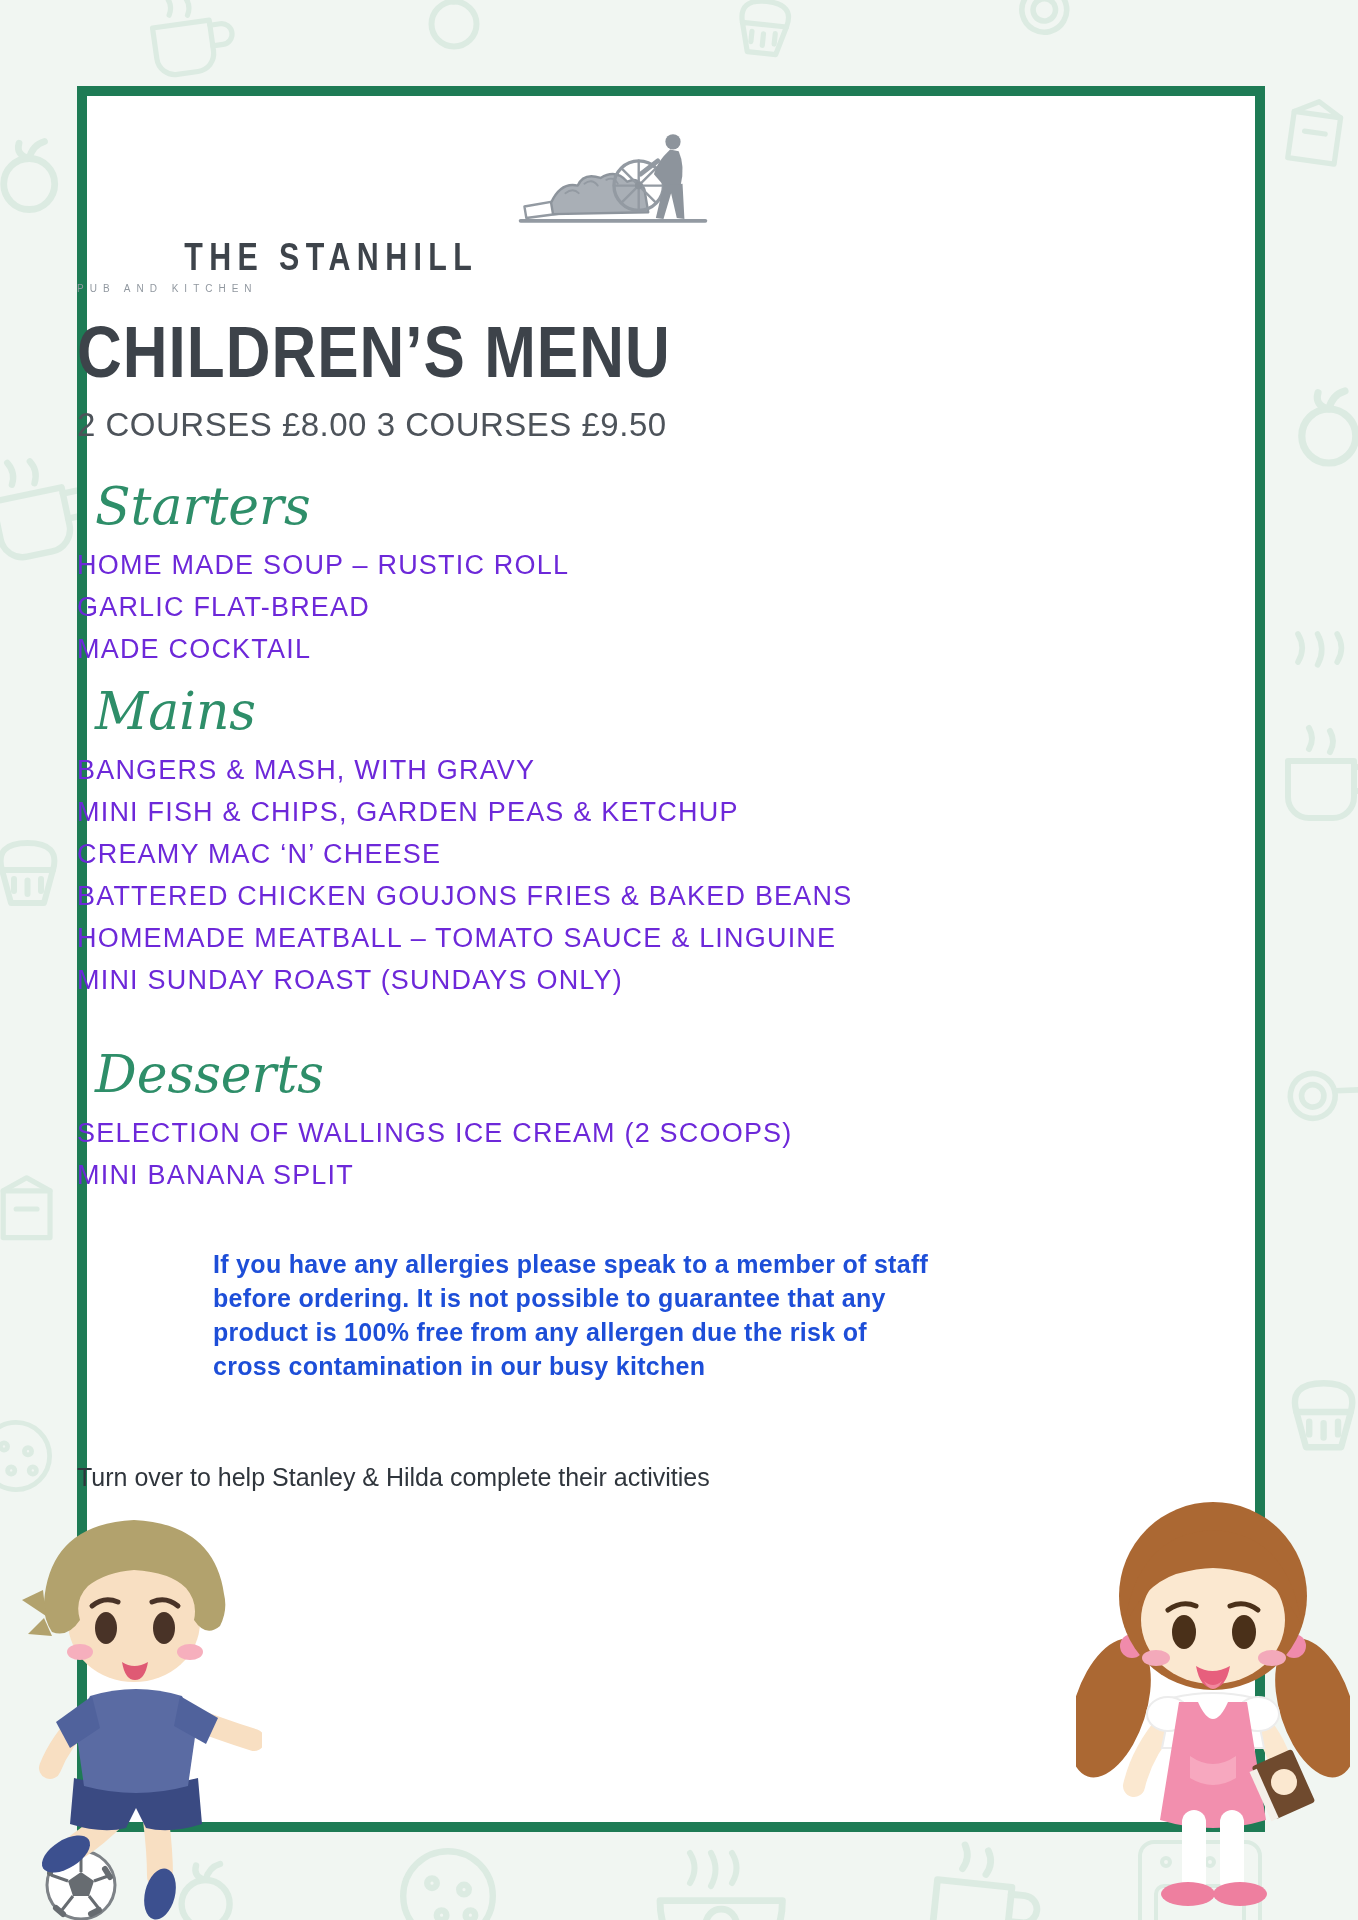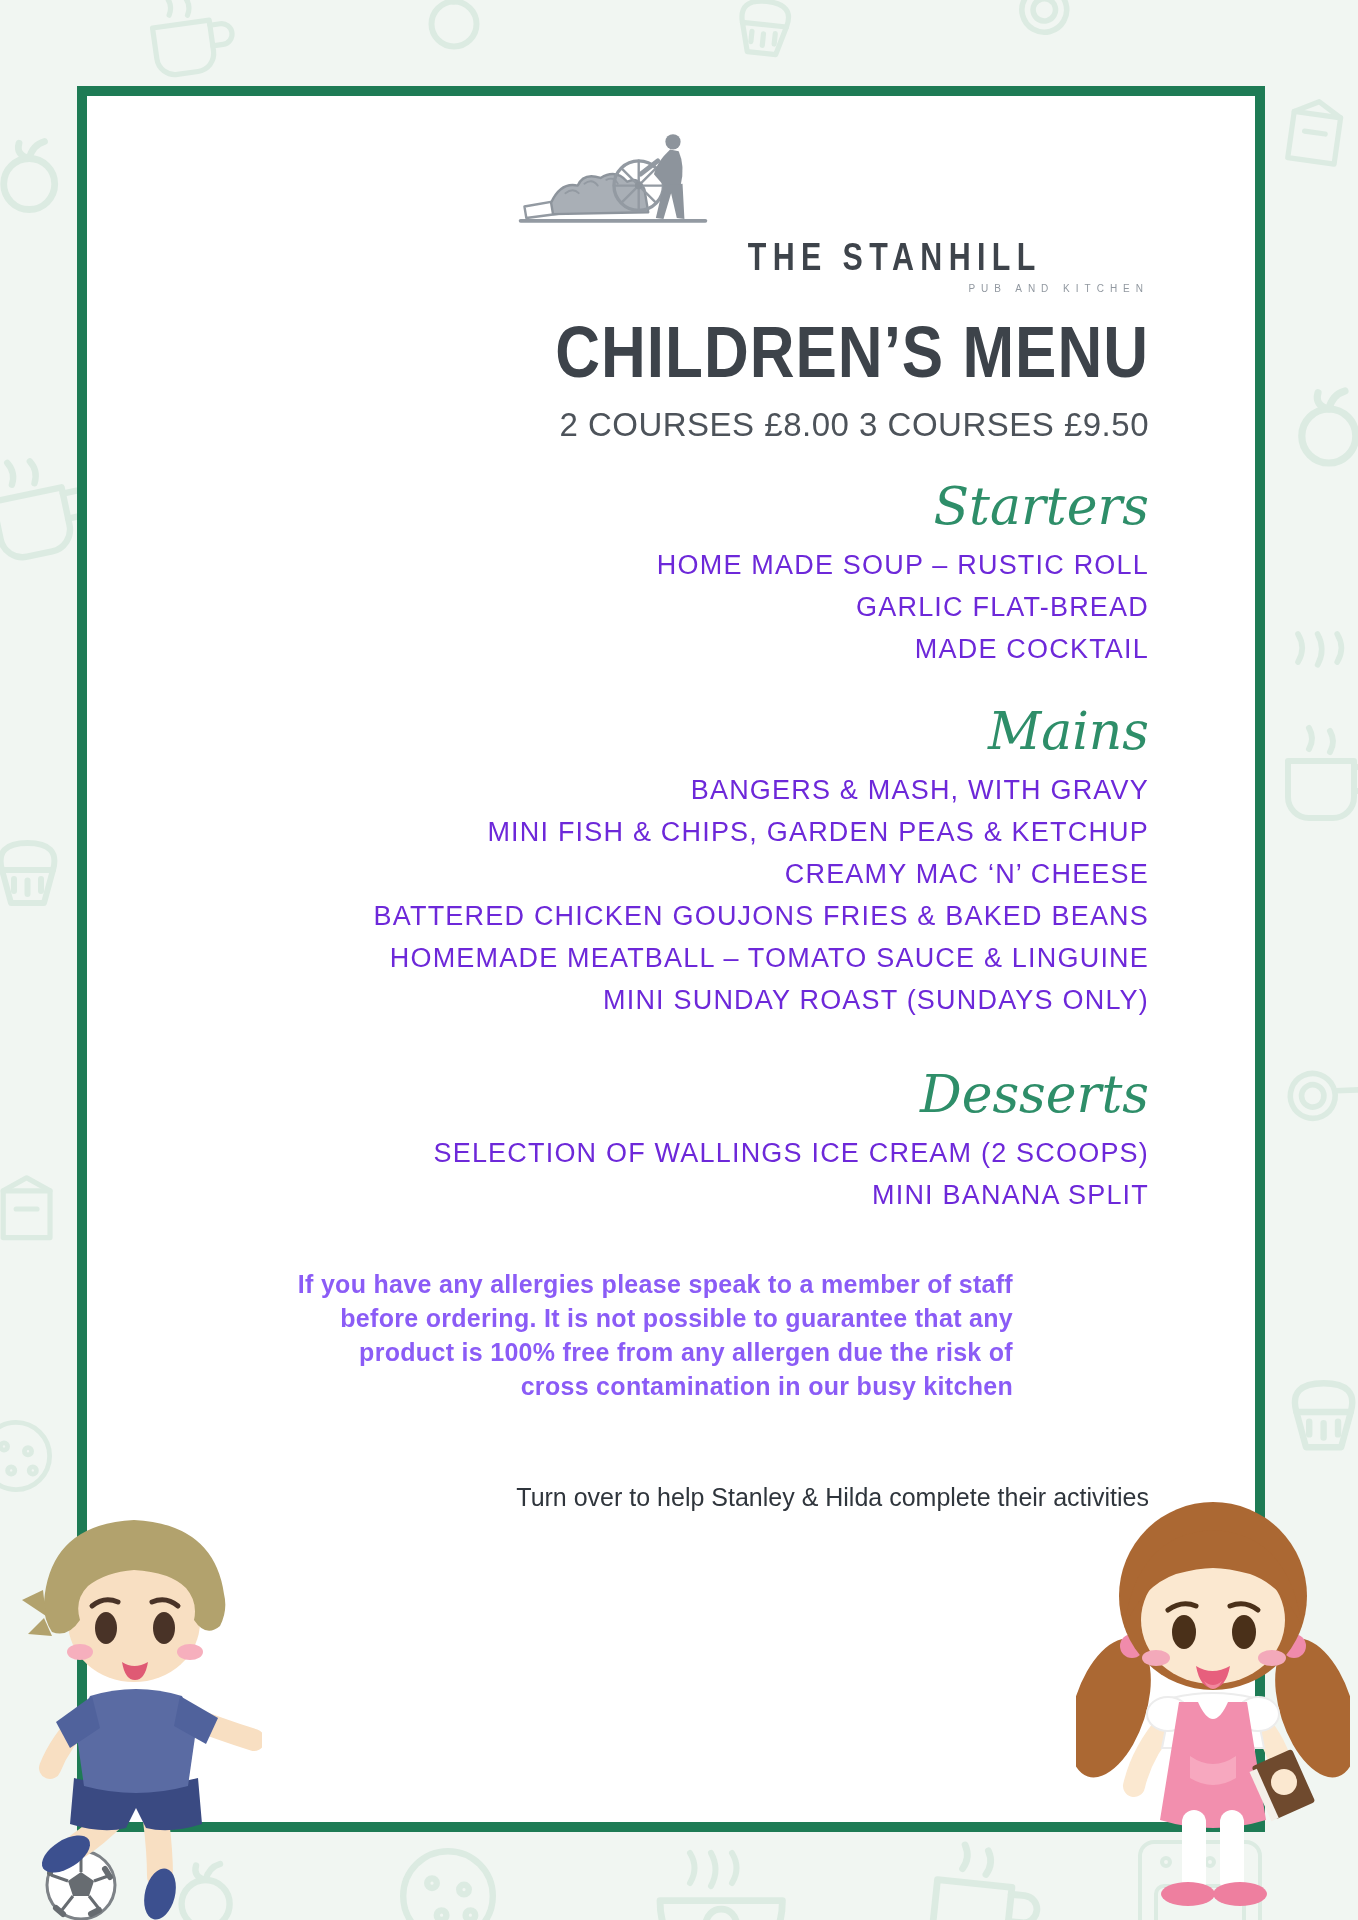--- a/index.html
+++ b/index.html
@@ -16,7 +16,7 @@
   }
   .content{
     position:absolute; left:77px; top:86px; width:1072px; z-index:2;
-    text-align:right; color:#55595f;
+    text-align:left; color:#55595f;
   }
   .logo-illustration{display:block; margin:36px auto 0; width:200px; height:110px;}
   .logo-name{

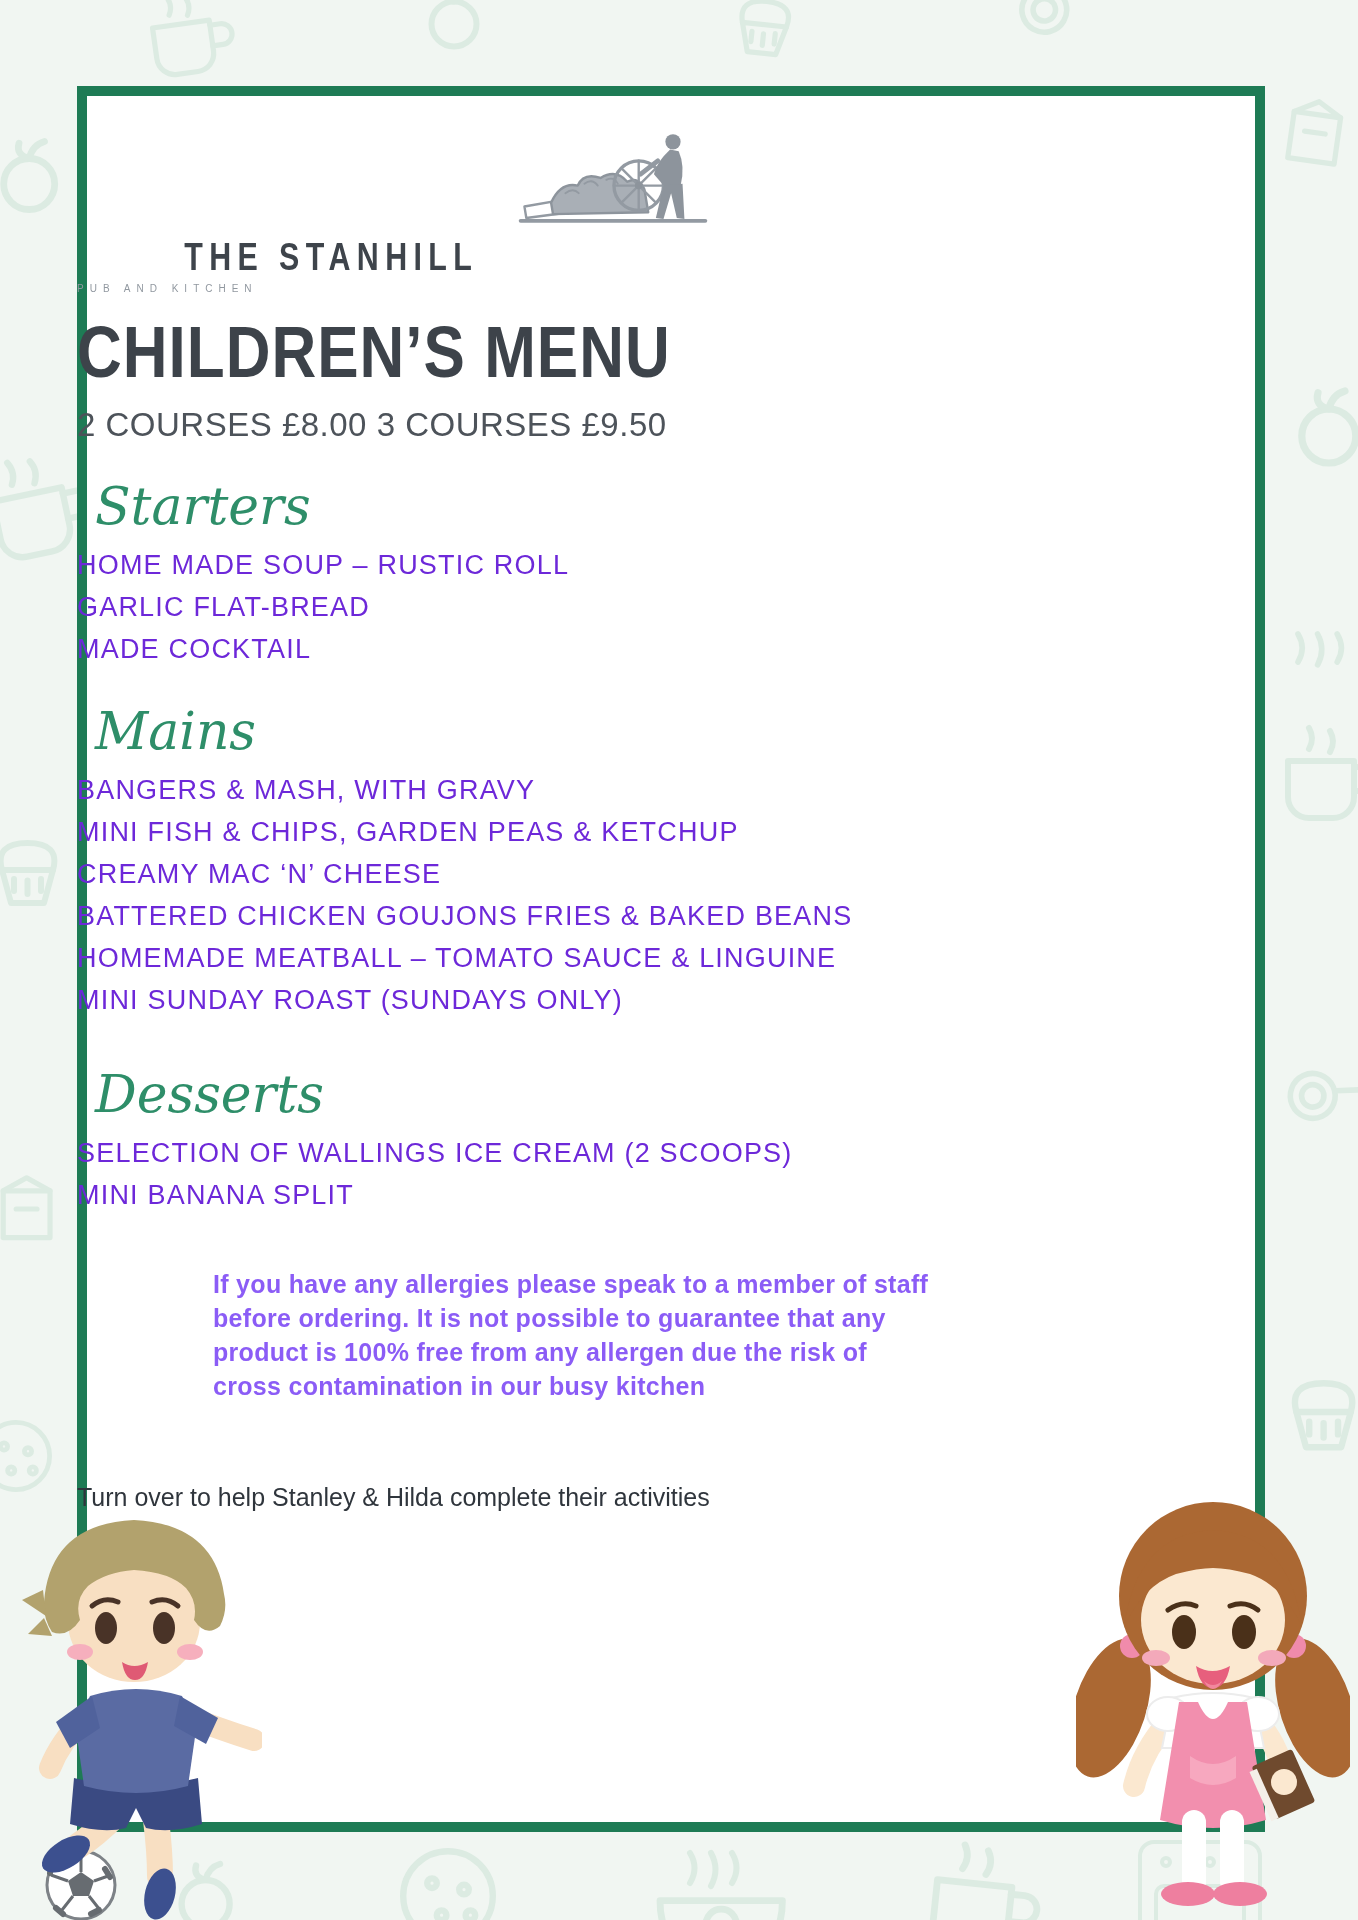--- a/index.html
+++ b/index.html
@@ -34,7 +34,7 @@
     font-size:52px; line-height:1.25; color:#2e8e69;padding-left:18px;
   }
   .sec-starters{margin-top:30px;}
-  .sec-mains{margin-top:34px;}
+  .sec-mains{margin-top:14px;}
   .sec-desserts{margin-top:46px;}
   .menu-item{
     font-size:27px; line-height:32px; margin:10px 0; letter-spacing:1.2px;

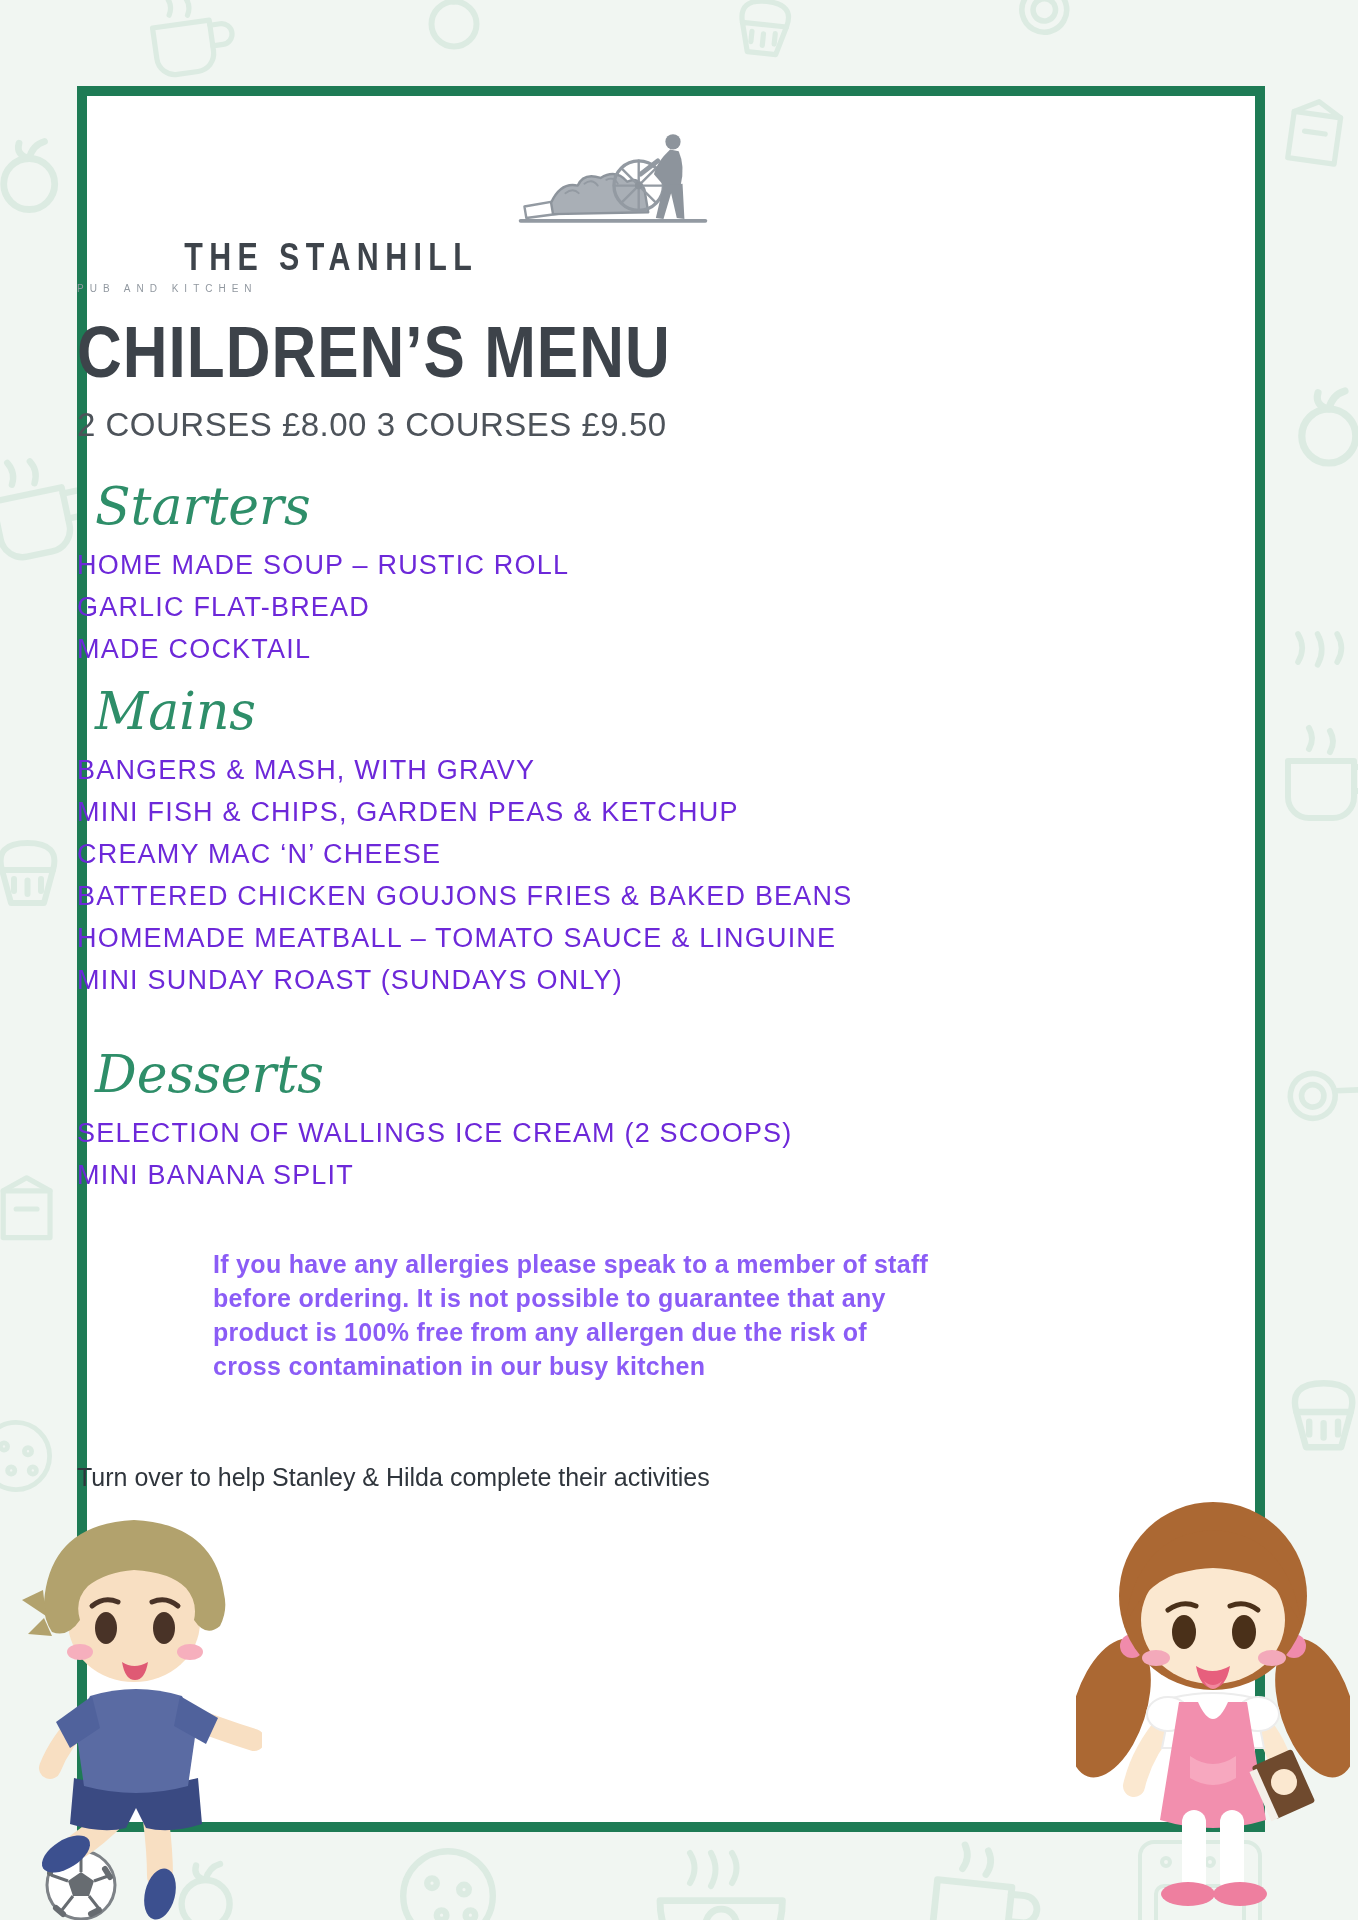--- a/index.html
+++ b/index.html
@@ -42,7 +42,7 @@
   }
   .allergy{
     margin:56px auto 0; width:800px; font-size:25px; font-weight:bold;
-    line-height:34px; color:#8b5cf6; letter-spacing:0.3px;
+    line-height:34px; color:#1d4ed8; letter-spacing:0.3px;
   }
   .footer-note{margin-top:80px; font-size:25px; color:#2f353c;}
   .char{position:absolute; z-index:3;}

